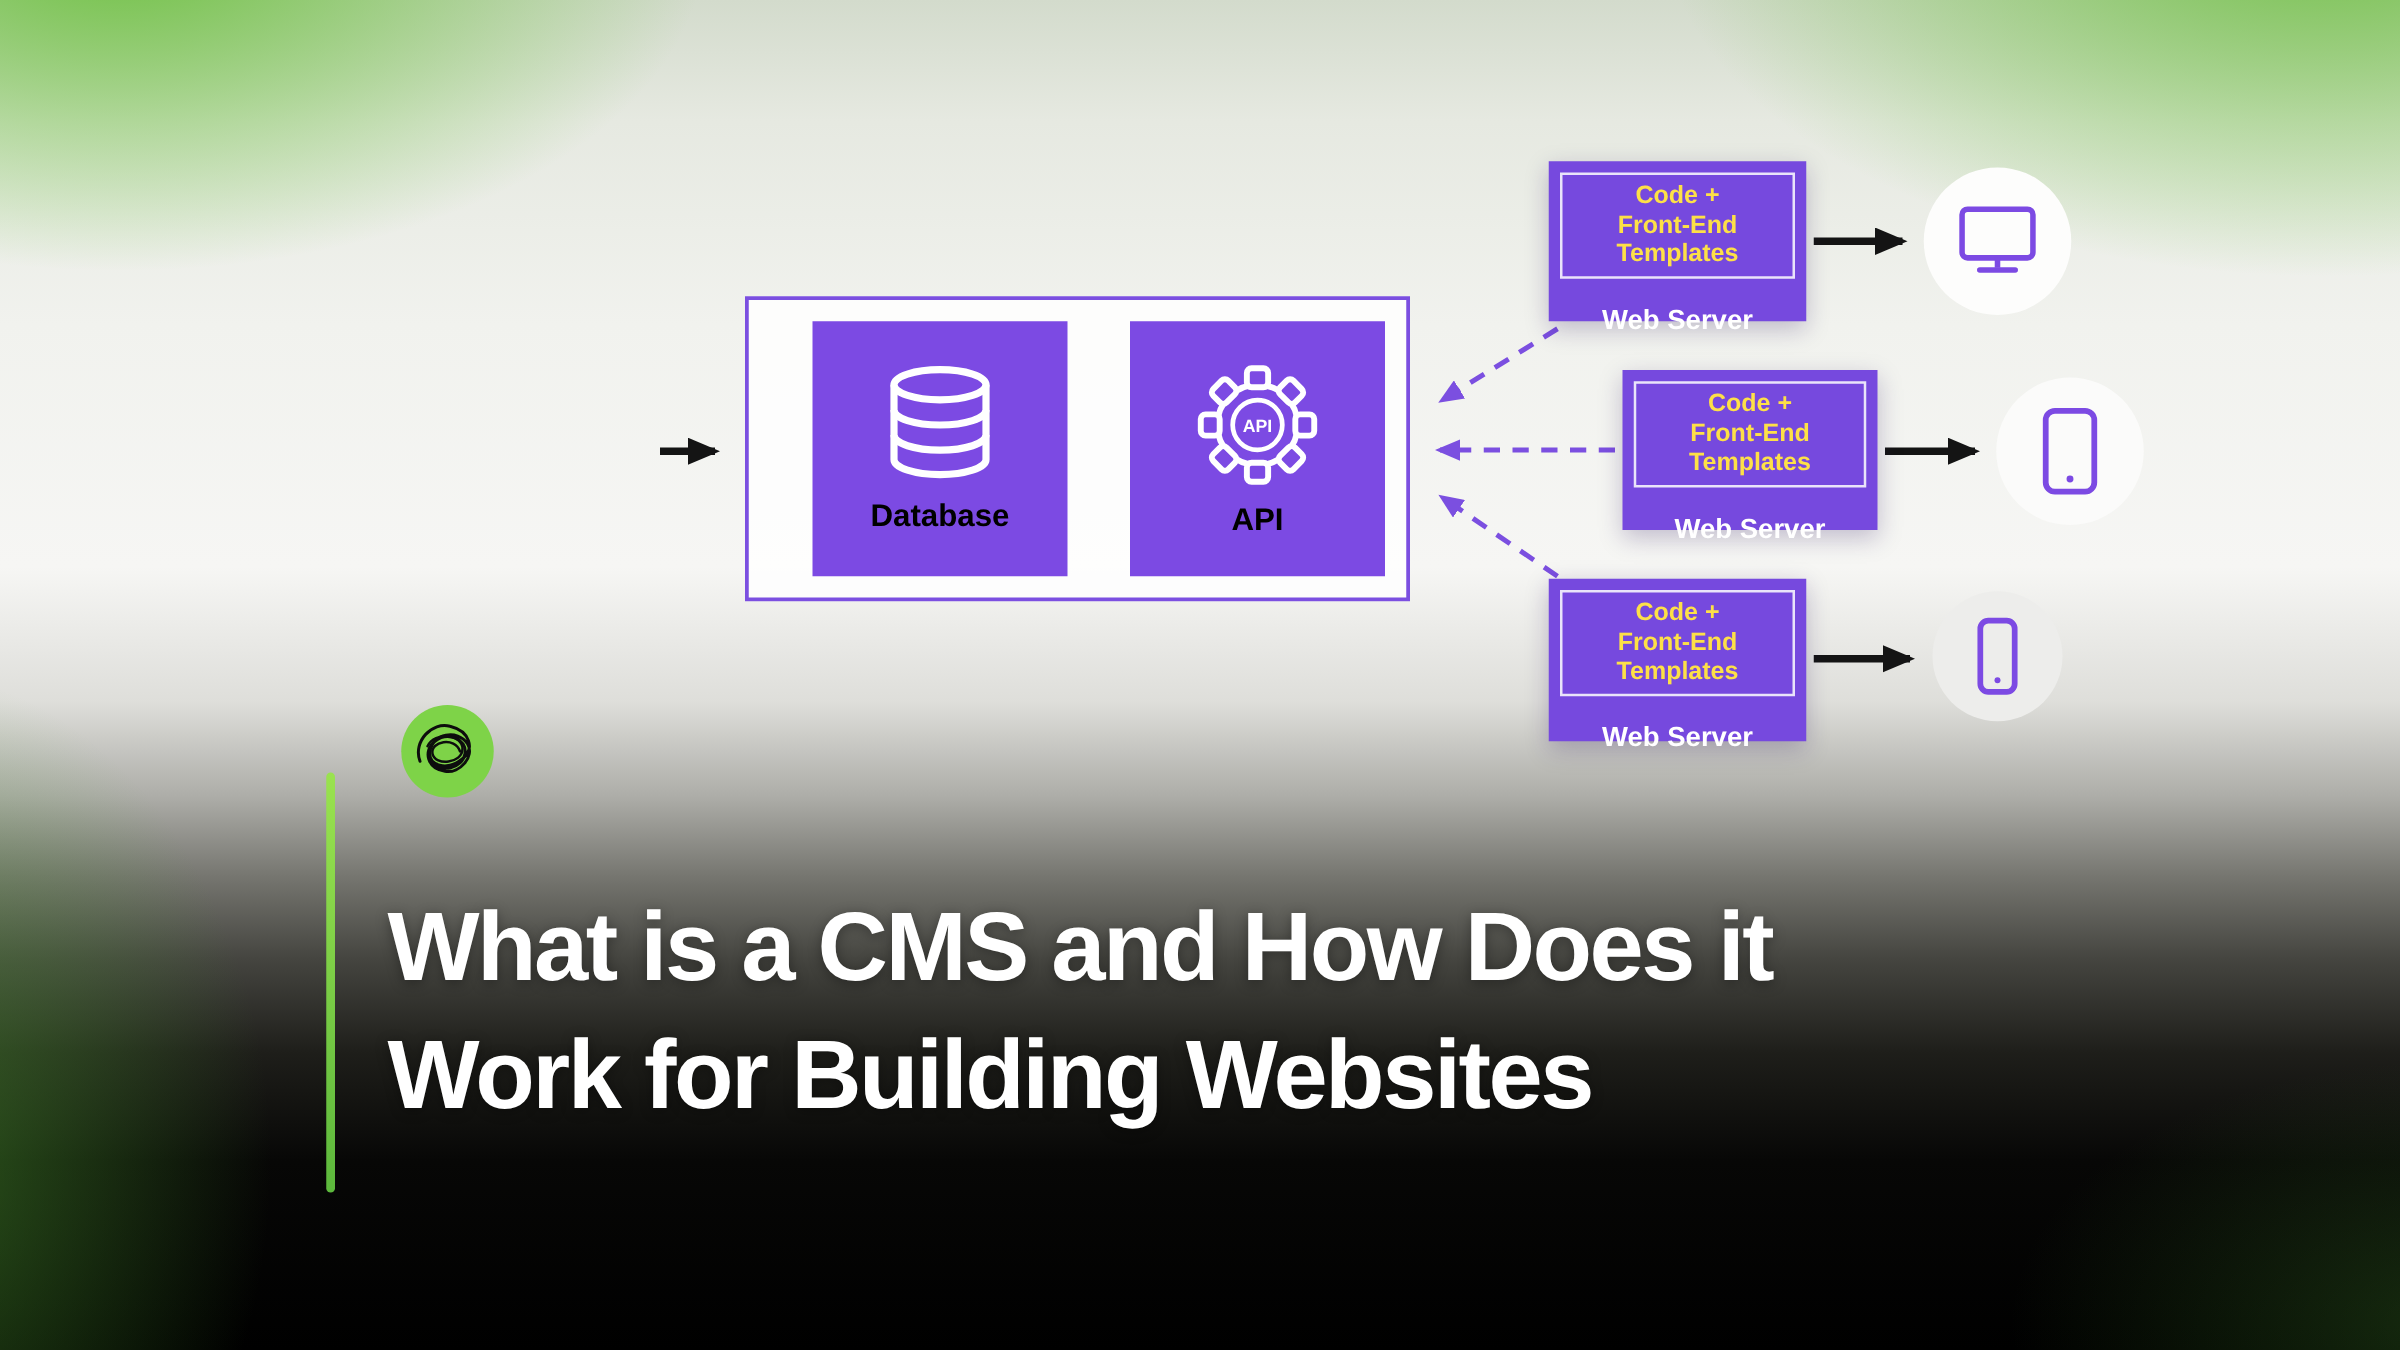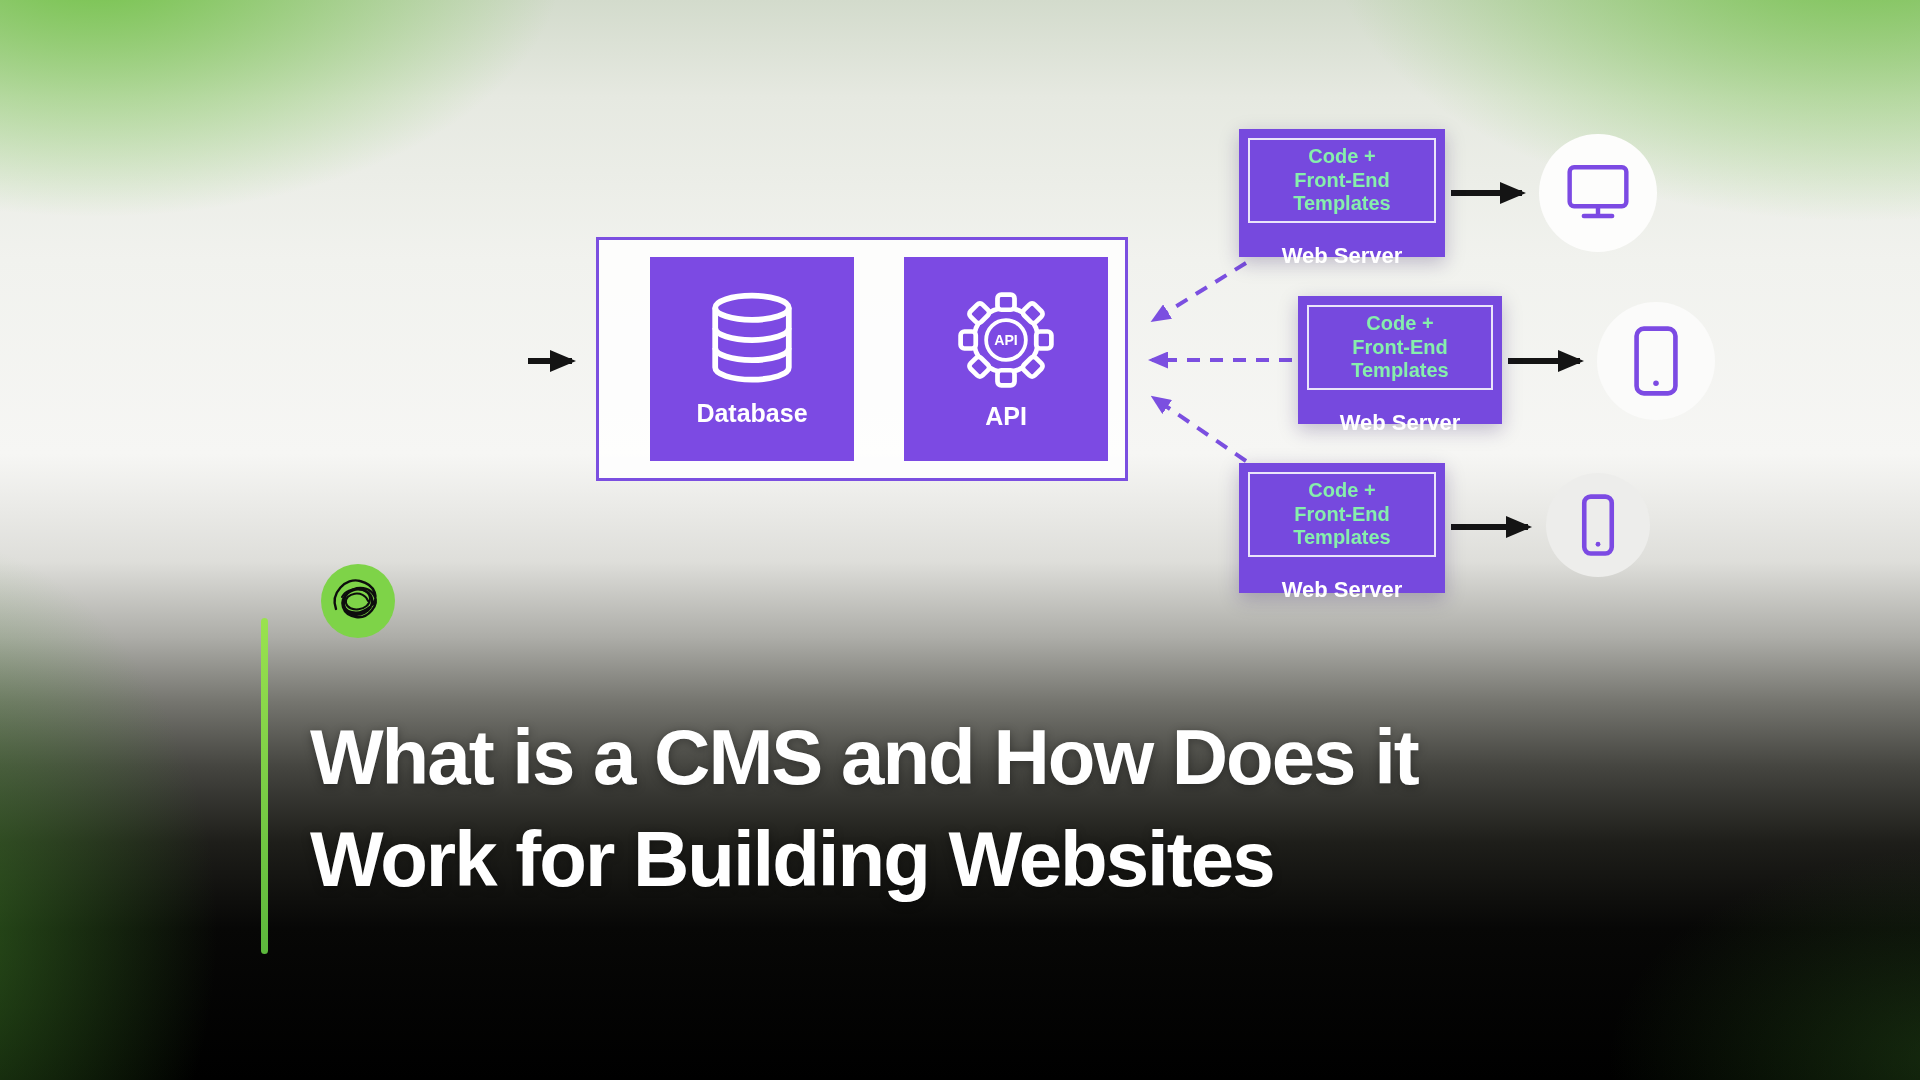--- a/index.html
+++ b/index.html
@@ -57,7 +57,7 @@
   .ws-bot { left: 1239px; top: 463px; width: 206px; height: 130px; }
   .ws-code {
     border: 2px solid rgba(255,255,255,0.85);
-    color: #86efac; font-size: 20px; font-weight: 700;
+    color: #fde047; font-size: 20px; font-weight: 700;
     line-height: 1.18; text-align: center;
     white-space: pre-line; padding: 5px 18px;
     flex: 1; display: flex; align-items: center; justify-content: center;

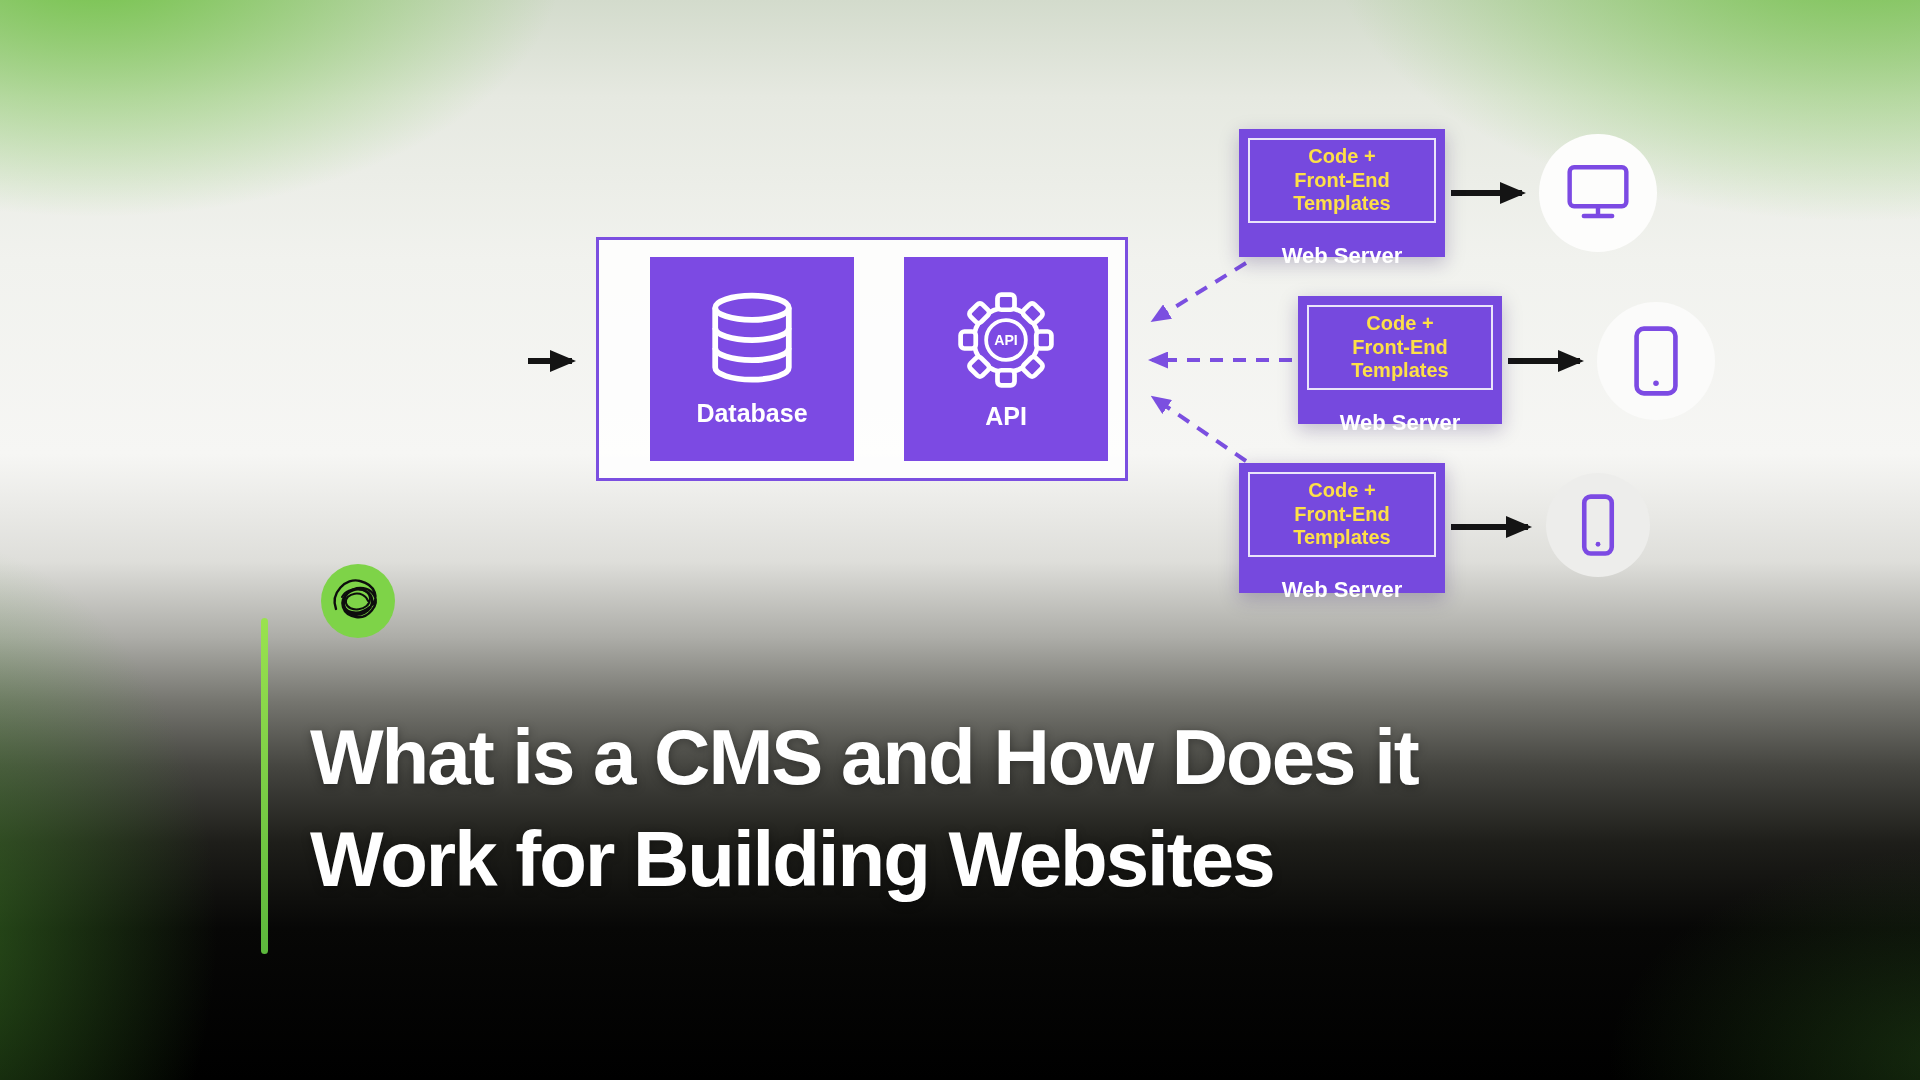--- a/index.html
+++ b/index.html
@@ -43,7 +43,7 @@
     gap: 10px;
     margin-left: 34px;
   }
-  .cms-inner .node-label { color: #ffffff; font-size: 25px; font-weight: 700; }
+  .cms-inner .node-label { color: #000000; font-size: 25px; font-weight: 700; }
 
   
   .ws-box {

